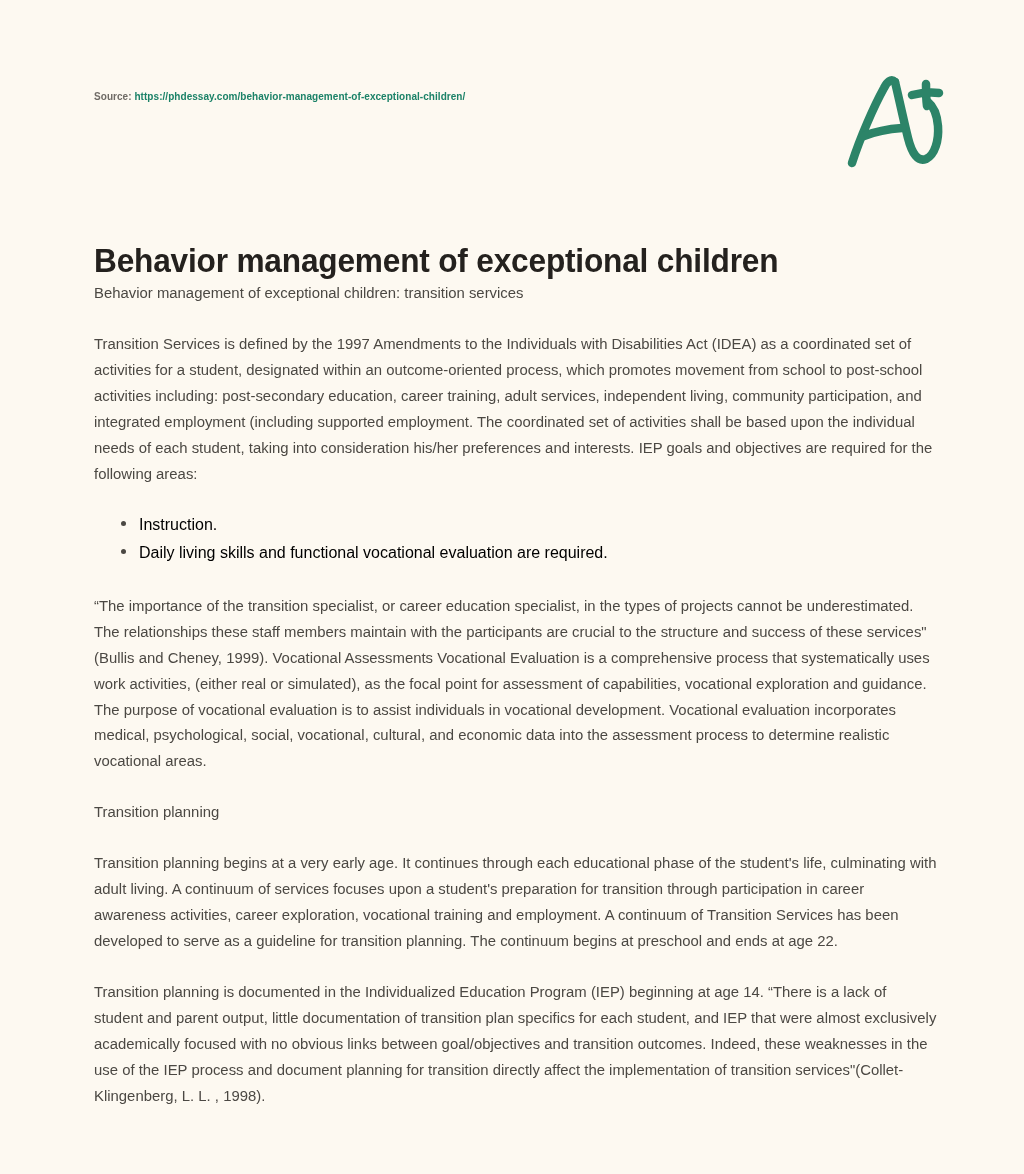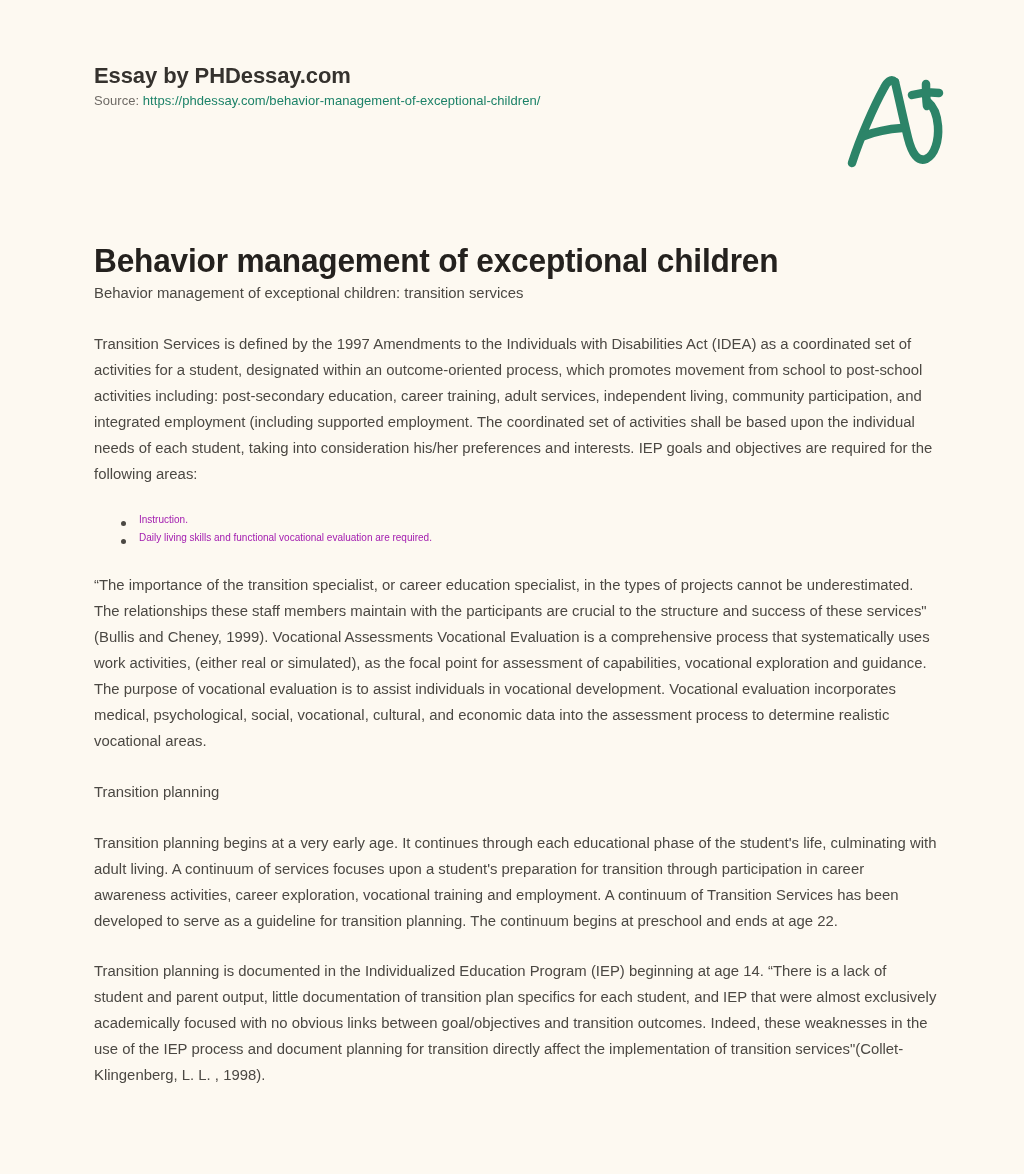--- a/index.html
+++ b/index.html
@@ -135,7 +135,6 @@
 <div class="page">
 
   <div class="header">
-    <div class="brand-line">Essay by PHDessay.com</div>
     <div class="source-line">
       <span>Source:</span>
       <a class="source-link" href="#">https://phdessay.com/behavior-management-of-exceptional-children/</a>

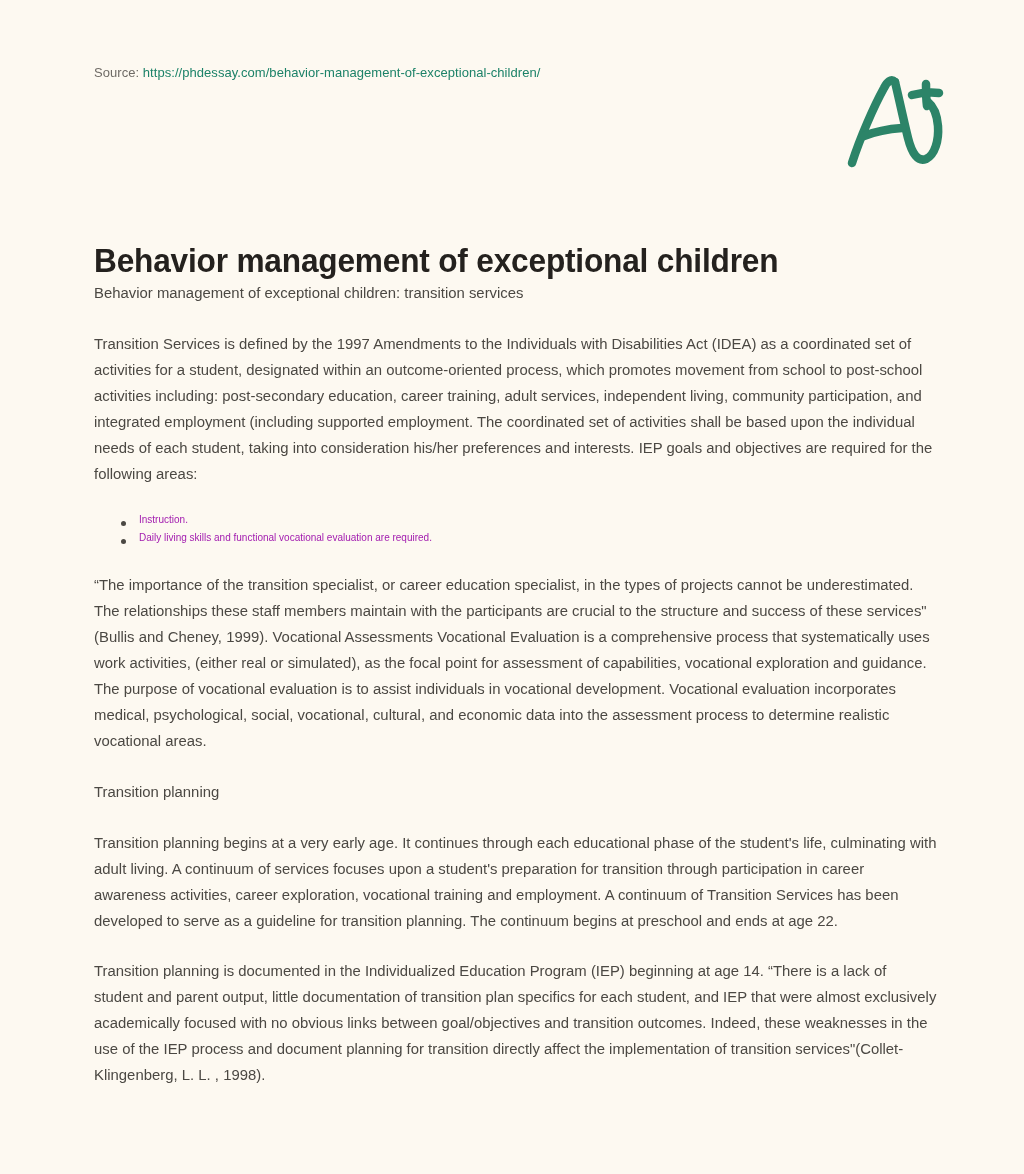--- a/index.html
+++ b/index.html
@@ -40,11 +40,12 @@
   }
 
   .source-line {
-    margin-top: 2px;
-    font-size: 13px;
+    margin-top: 28px;
+    font-size: 10px;
     line-height: 1.4;
     color: #6f6b66;
     letter-spacing: 0.05px;
+    font-weight: bold;
   }
 
   .source-link {

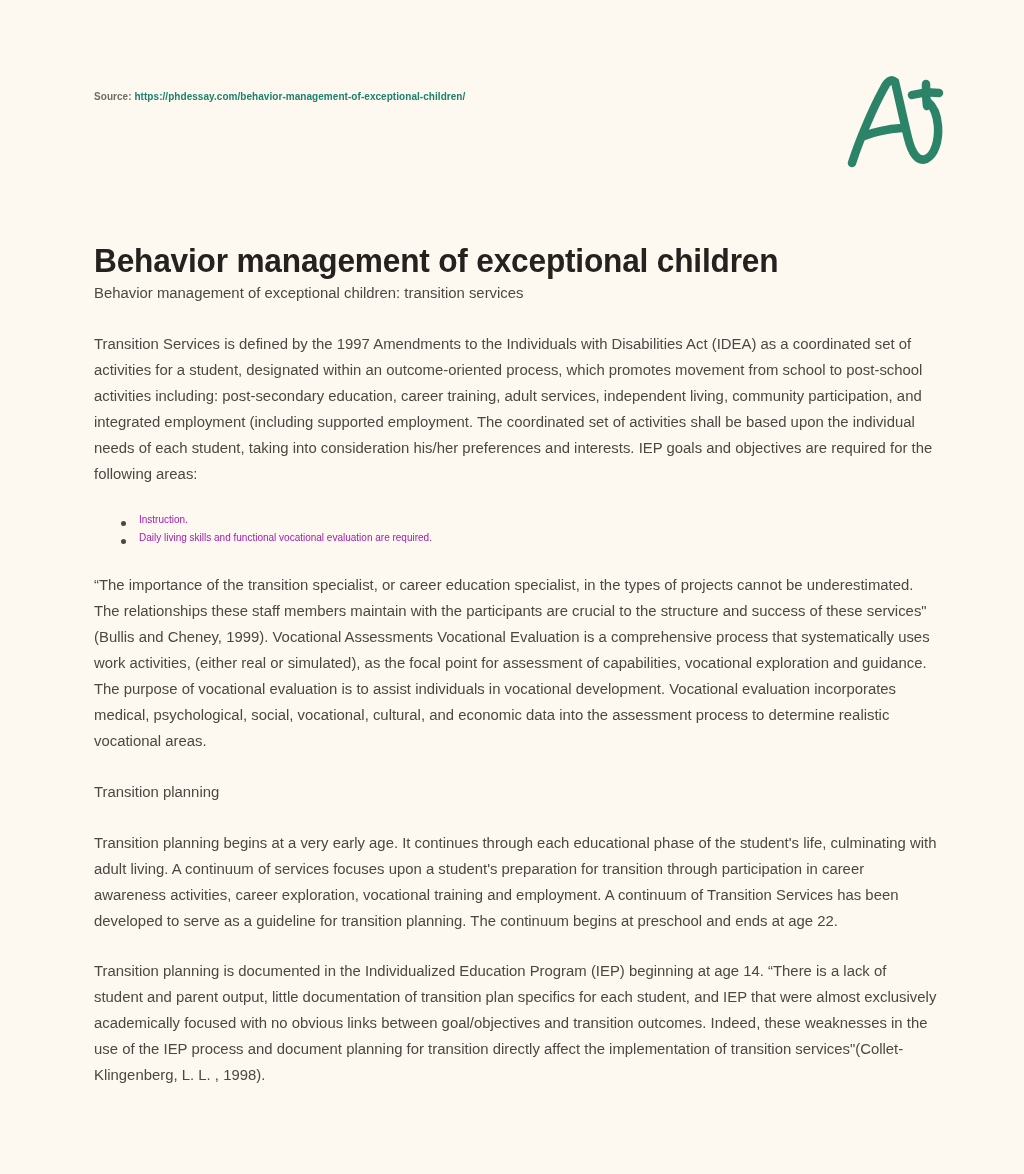--- a/index.html
+++ b/index.html
@@ -114,9 +114,9 @@
   .bullet-list li {
     position: relative;
     padding-left: 45px;
-    font-size: 10px;
+    font-size: 16px;
     line-height: 1.72;
-    color: #a21caf;
+    color: #000000;
     margin-bottom: 1px;
   }
   .bullet-list li::before {

